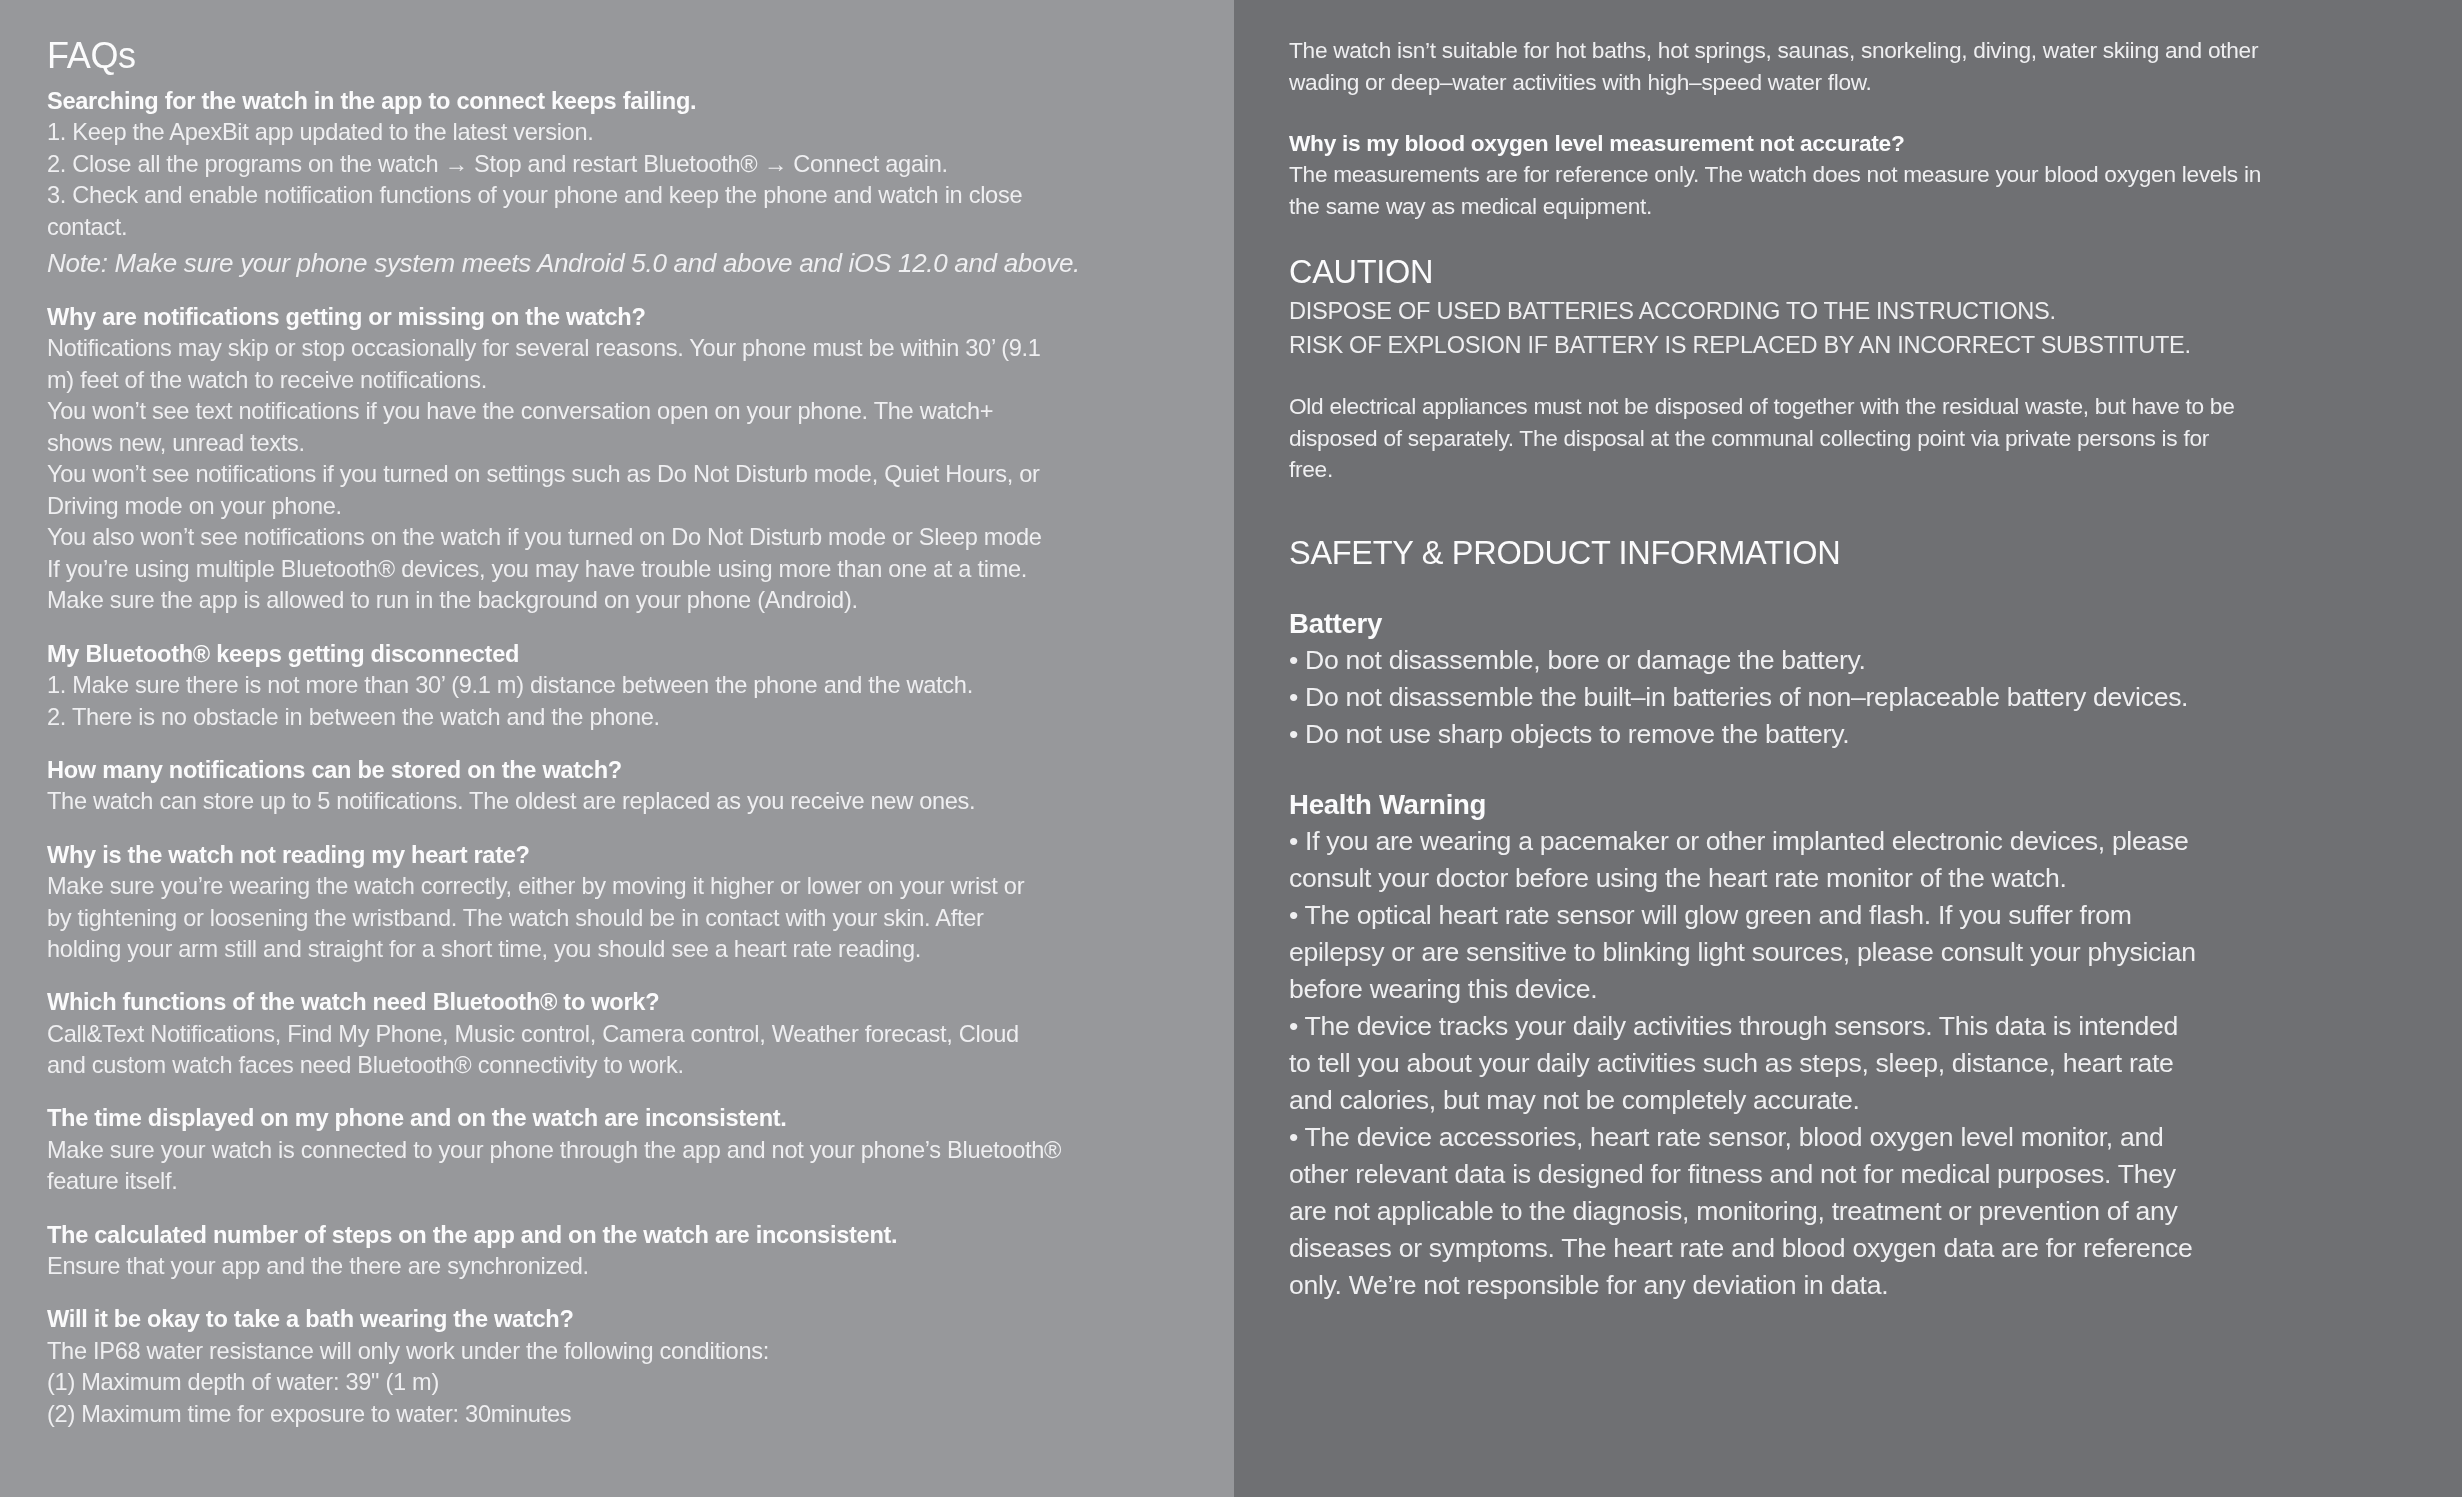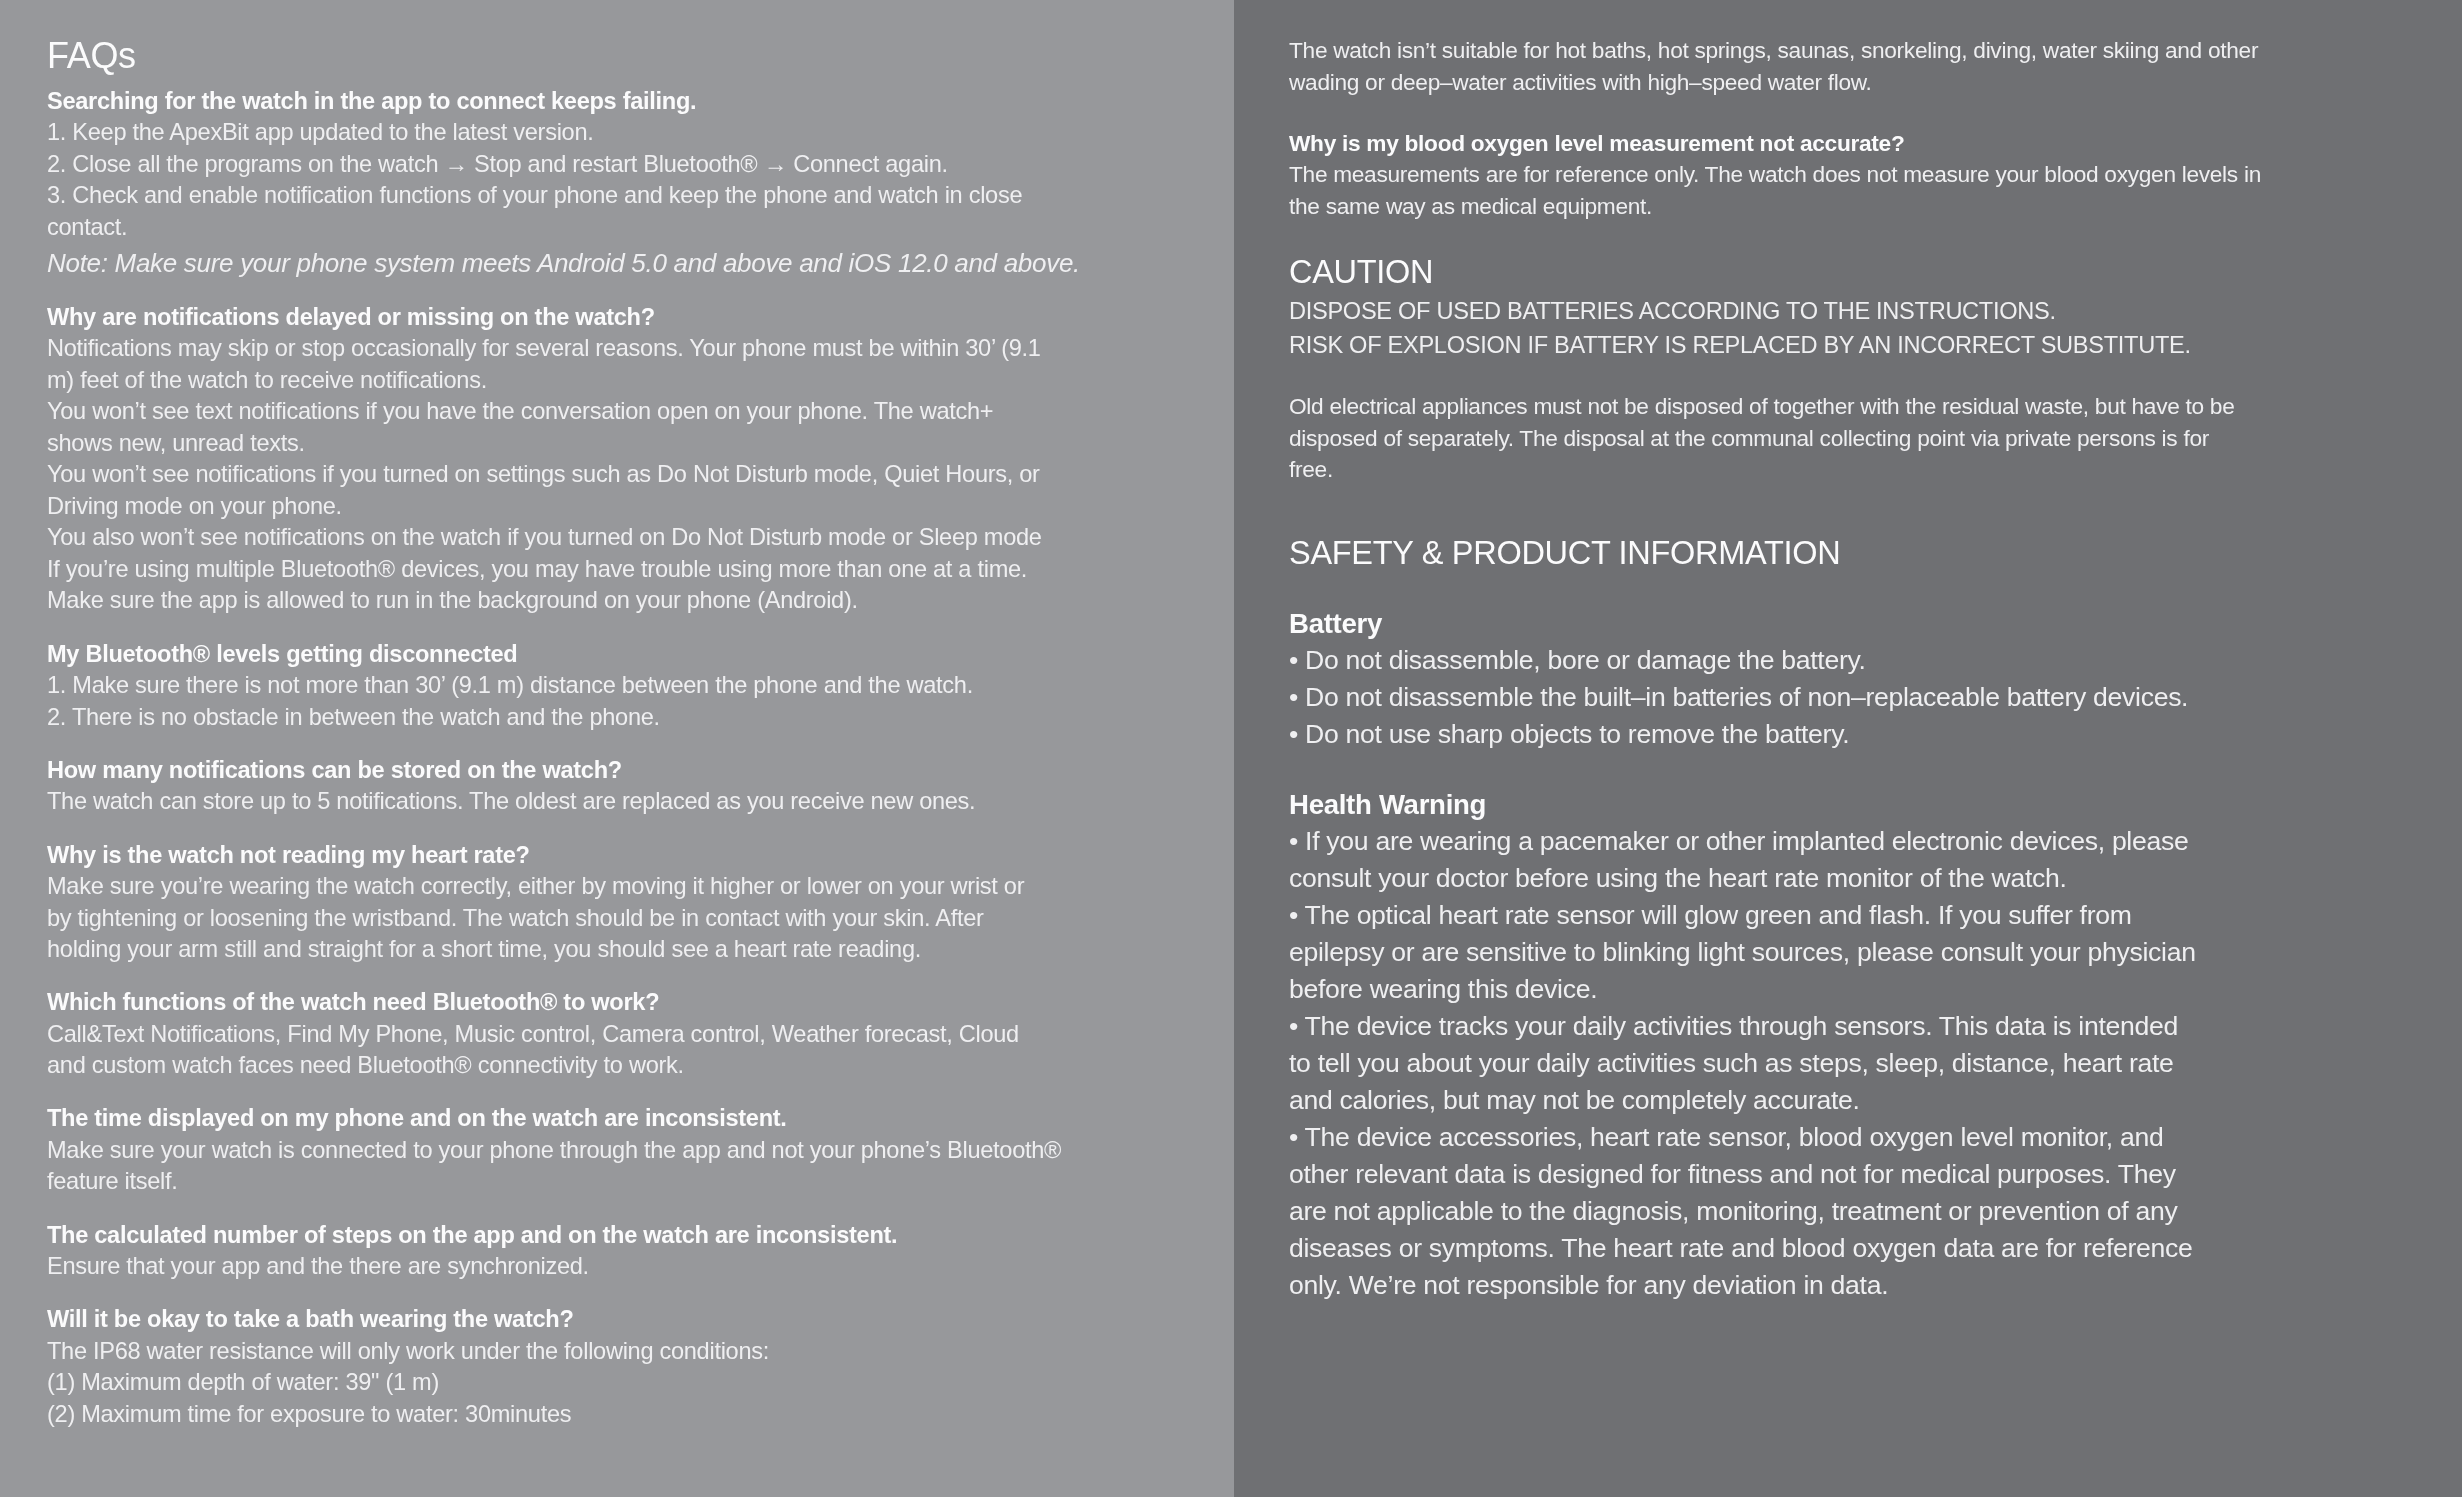--- a/index.html
+++ b/index.html
@@ -70,7 +70,7 @@
         <div class="note">Note: Make sure your phone system meets Android 5.0 and above and iOS 12.0 and above.</div>
       </div>
       <div class="block b-qa">
-        <div class="q">Why are notifications delayed or missing on the watch?</div>
+        <div class="q">Why are notifications getting or missing on the watch?</div>
         <div class="line">Notifications may skip or stop occasionally for several reasons. Your phone must be within 30’ (9.1</div>
         <div class="line">m) feet of the watch to receive notifications.</div>
         <div class="line">You won’t see text notifications if you have the conversation open on your phone. The watch+</div>

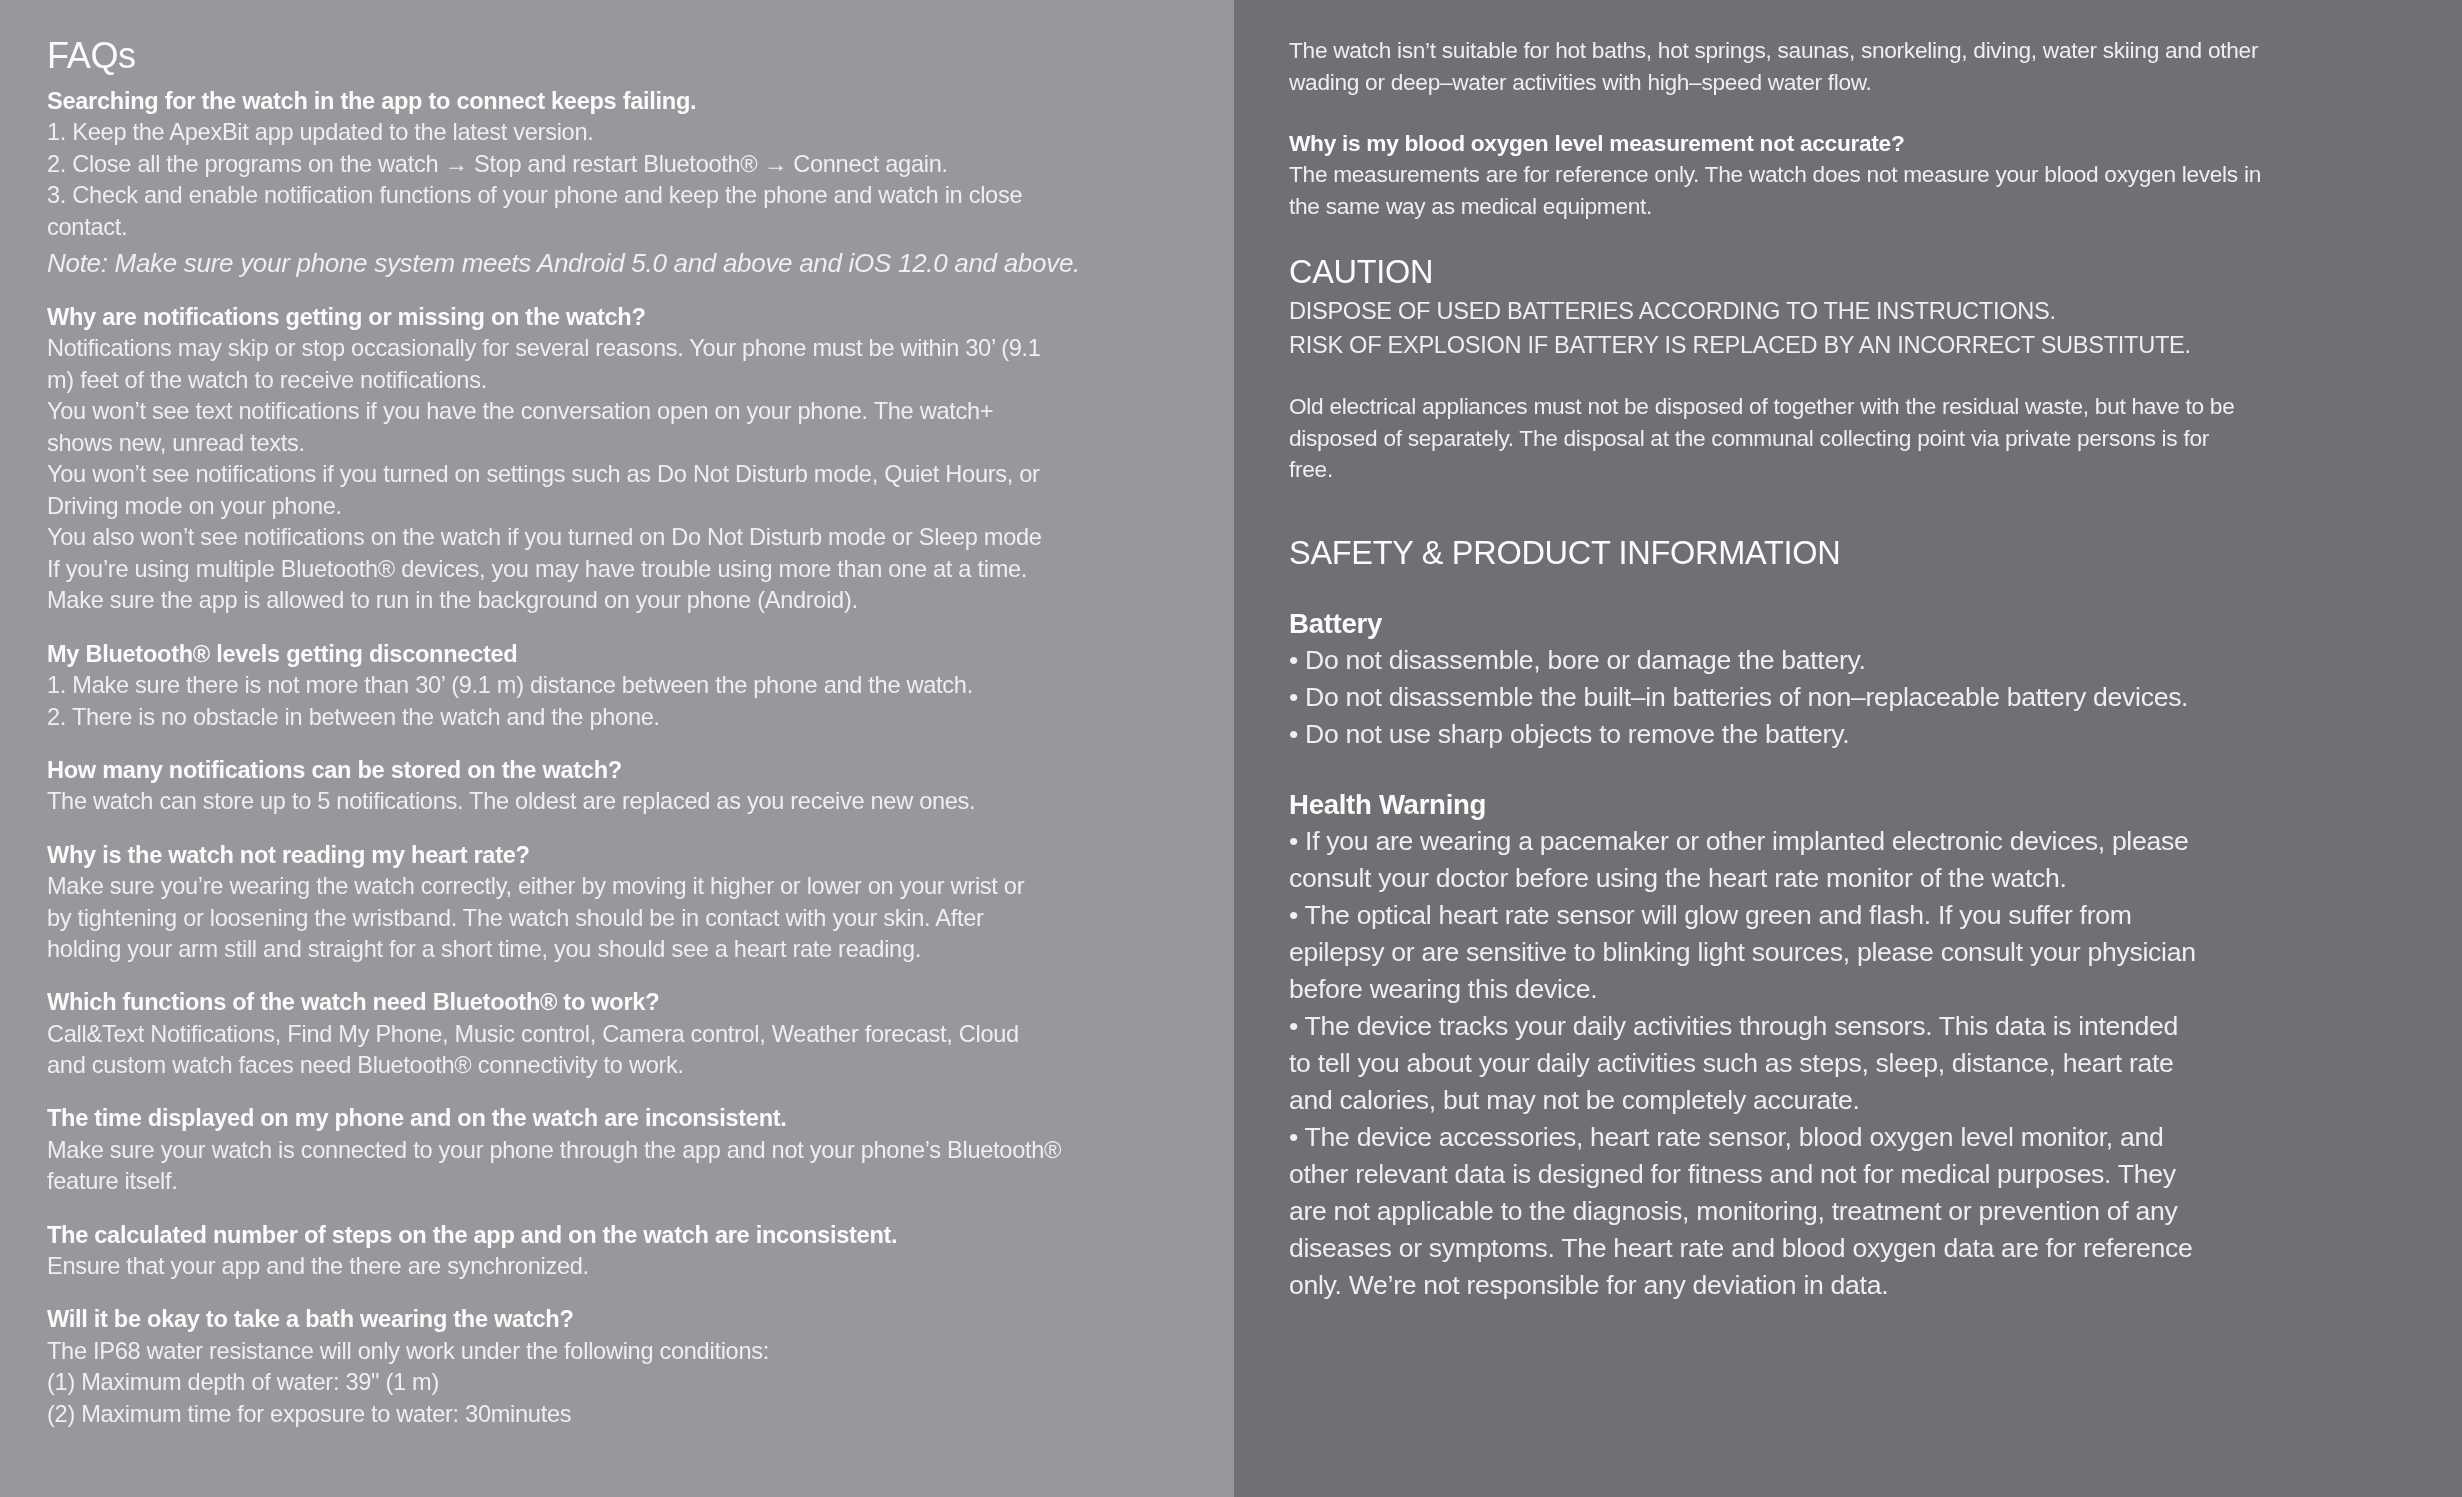--- a/index.html
+++ b/index.html
@@ -82,7 +82,7 @@
         <div class="line">Make sure the app is allowed to run in the background on your phone (Android).</div>
       </div>
       <div class="block b-qa">
-        <div class="q">My Bluetooth® levels getting disconnected</div>
+        <div class="q">My Bluetooth® keeps getting disconnected</div>
         <div class="line">1. Make sure there is not more than 30’ (9.1 m) distance between the phone and the watch.</div>
         <div class="line">2. There is no obstacle in between the watch and the phone.</div>
       </div>

